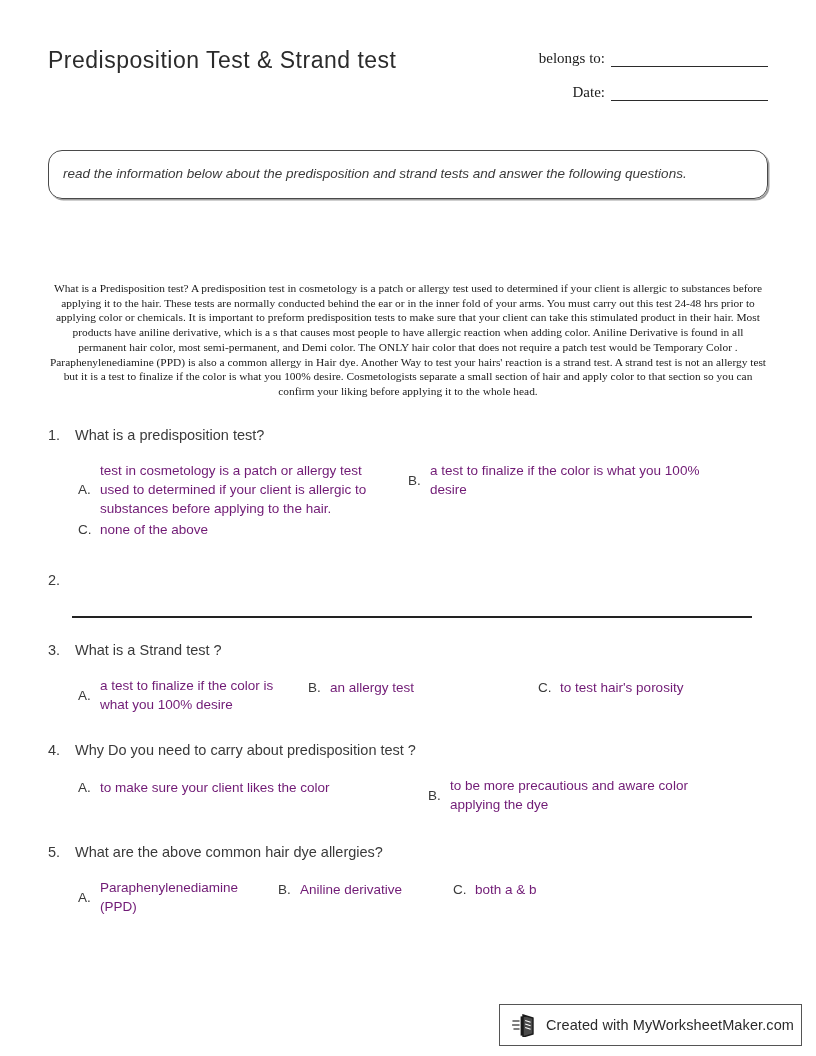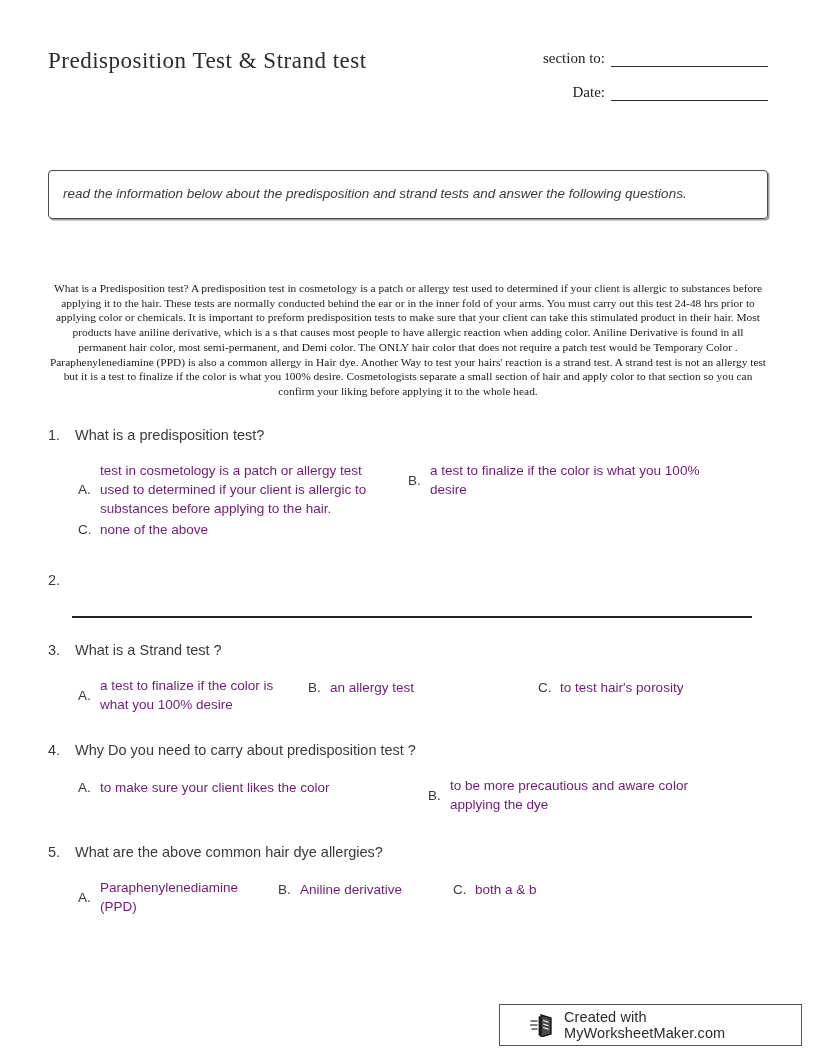--- a/index.html
+++ b/index.html
@@ -36,7 +36,7 @@
     left: 0;
     top: 0;
     width: 450px;
-    font-family: Liberation Serif, serif;
+    font-family: Liberation Sans, sans-serif;
     font-size: 23px;
     line-height: 33px;
     letter-spacing: 0.5px;

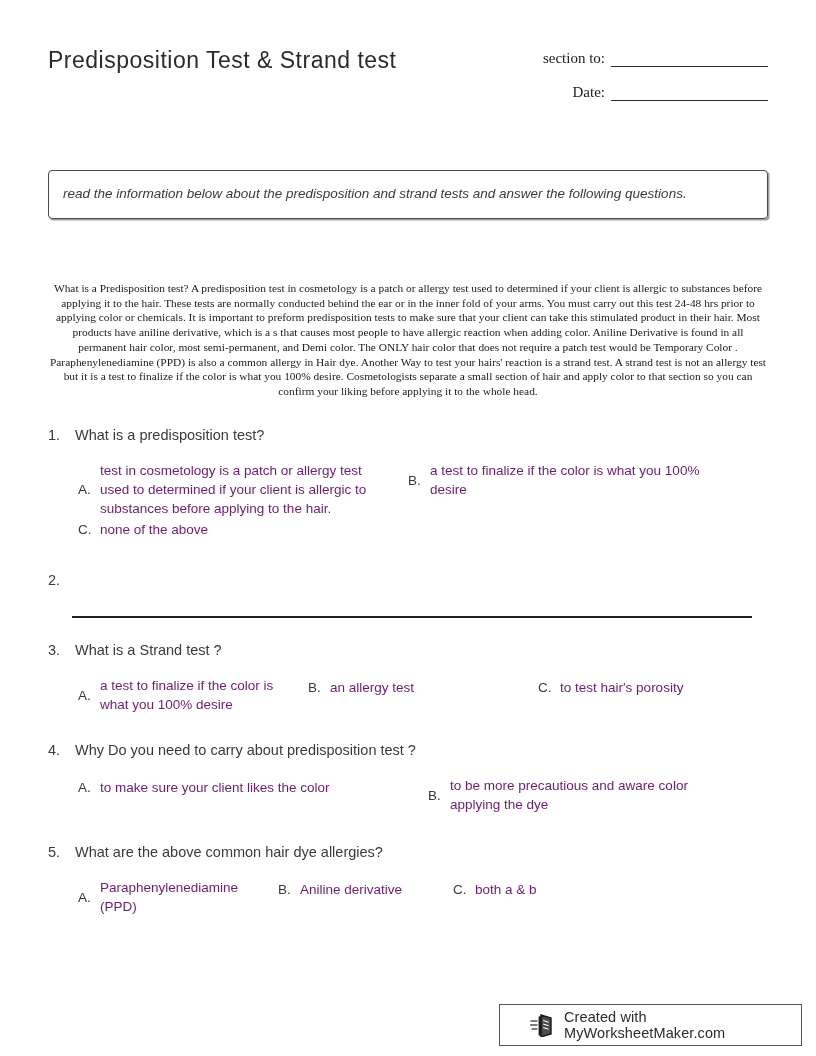--- a/index.html
+++ b/index.html
@@ -201,7 +201,7 @@
     <div class="title">Predisposition Test &amp; Strand test</div>
     <div class="meta">
       <div class="meta-row">
-        <span class="meta-label">section to:</span>
+        <span class="meta-label">belongs to:</span>
         <span class="meta-line"></span>
       </div>
       <div class="meta-row">

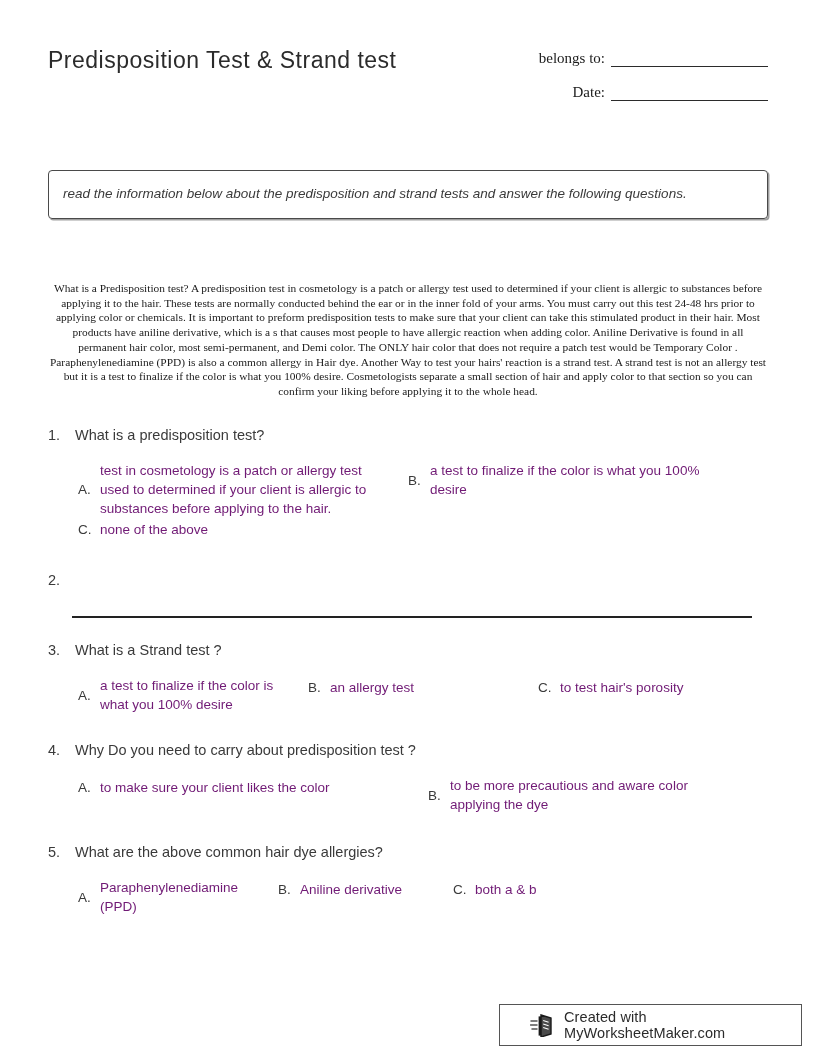--- a/index.html
+++ b/index.html
@@ -73,11 +73,11 @@
   .instruction-box {
     position: absolute;
     left: 48px;
-    top: 170px;
+    top: 150px;
     width: 720px;
     box-sizing: border-box;
     border: 1.3px solid #4a4a4a;
-    border-radius: 4px;
+    border-radius: 14px;
     padding: 13px 14px 14px 14px;
     box-shadow: 1.5px 1.5px 0 rgba(80,80,80,0.55);
   }

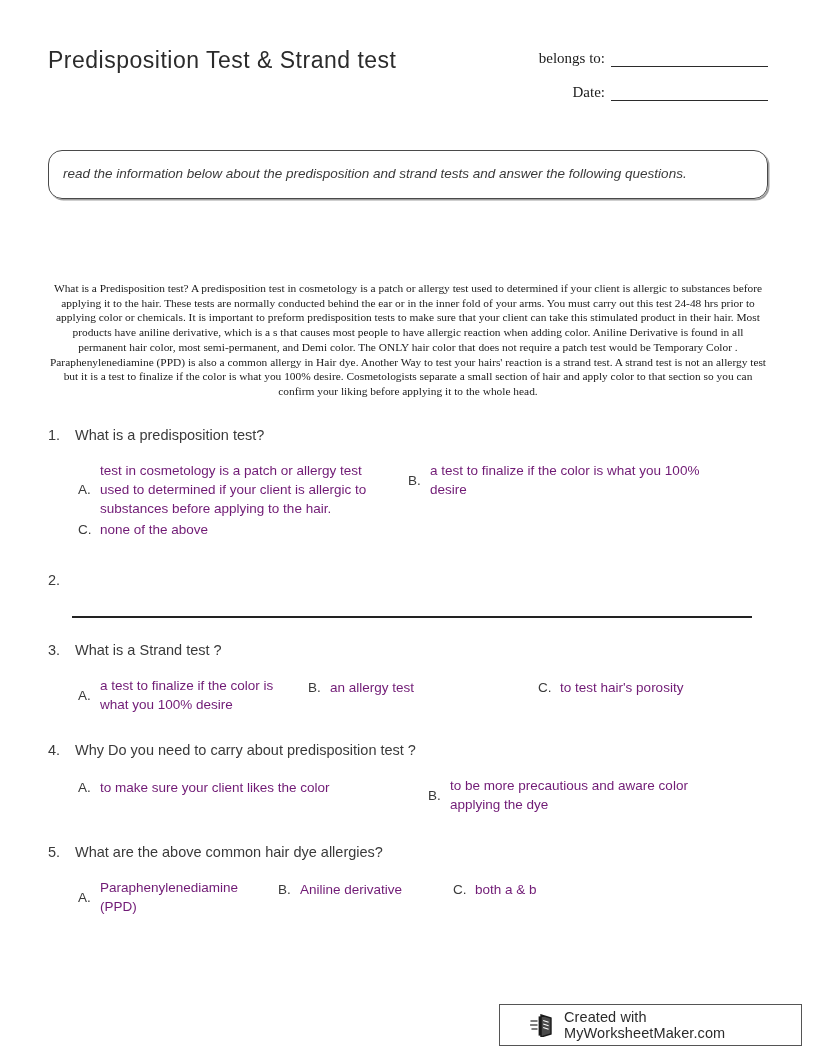--- a/index.html
+++ b/index.html
@@ -176,7 +176,7 @@
     background: #ffffff;
     display: flex;
     align-items: center;
-    padding-left: 30px;
+    padding-left: 12px;
   }
   .badge-icon {
     flex: 0 0 auto;

